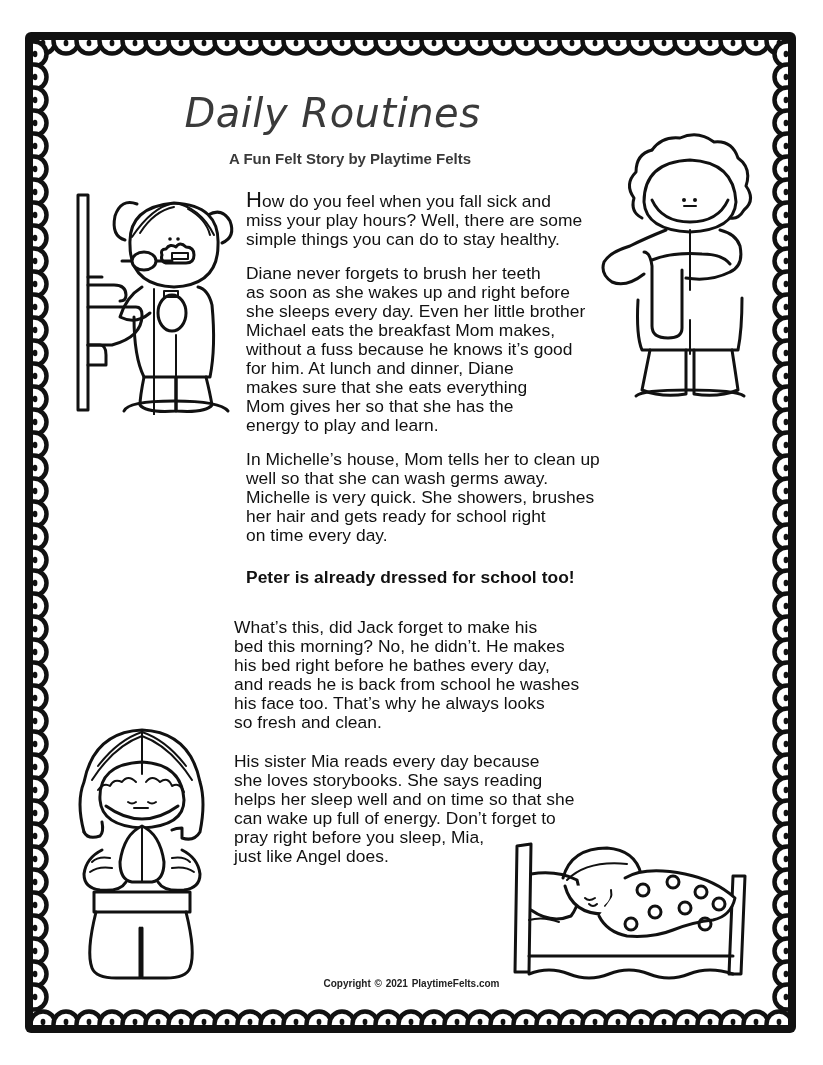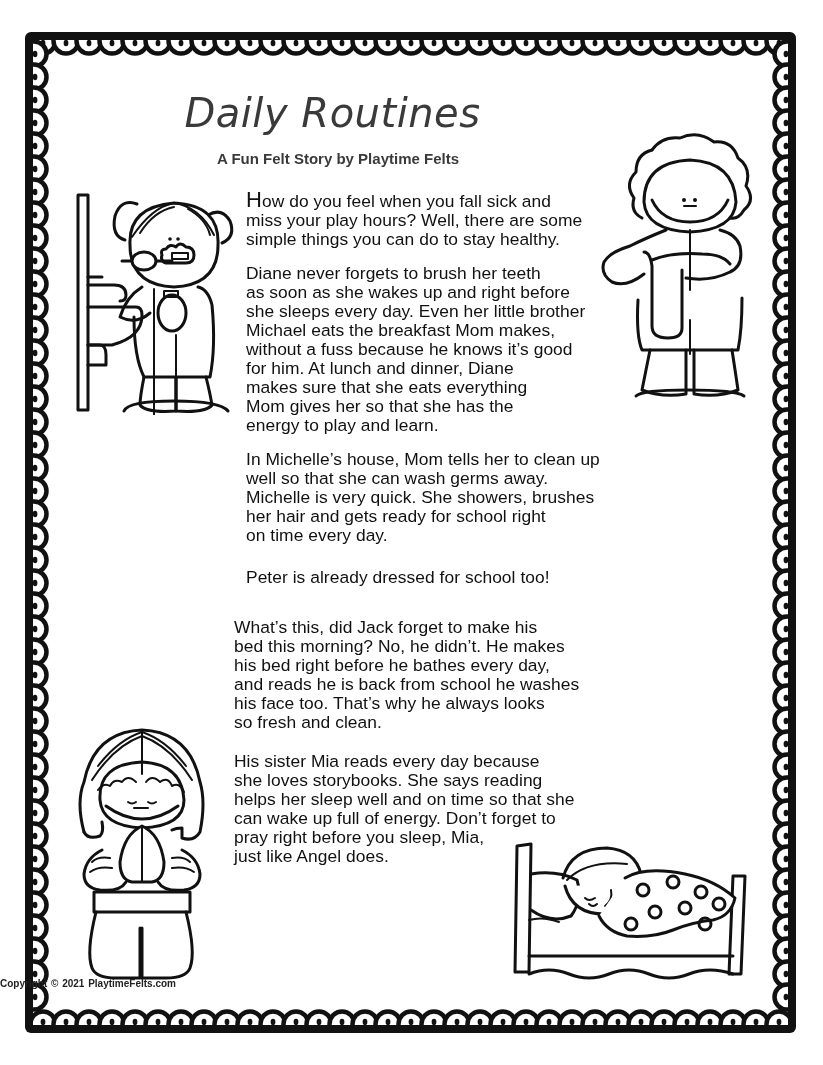--- a/index.html
+++ b/index.html
@@ -27,7 +27,7 @@
     font-style: oblique; letter-spacing: 0.5px; font-weight: normal;
   }
   .subtitle {
-    position: absolute; left: 0; width: 676px; top: 150px; text-align: center;
+    position: absolute; left: 12px; width: 676px; top: 150px; text-align: center;
     font-size: 15px; font-weight: bold; color: #3a3a3a;
   }
 

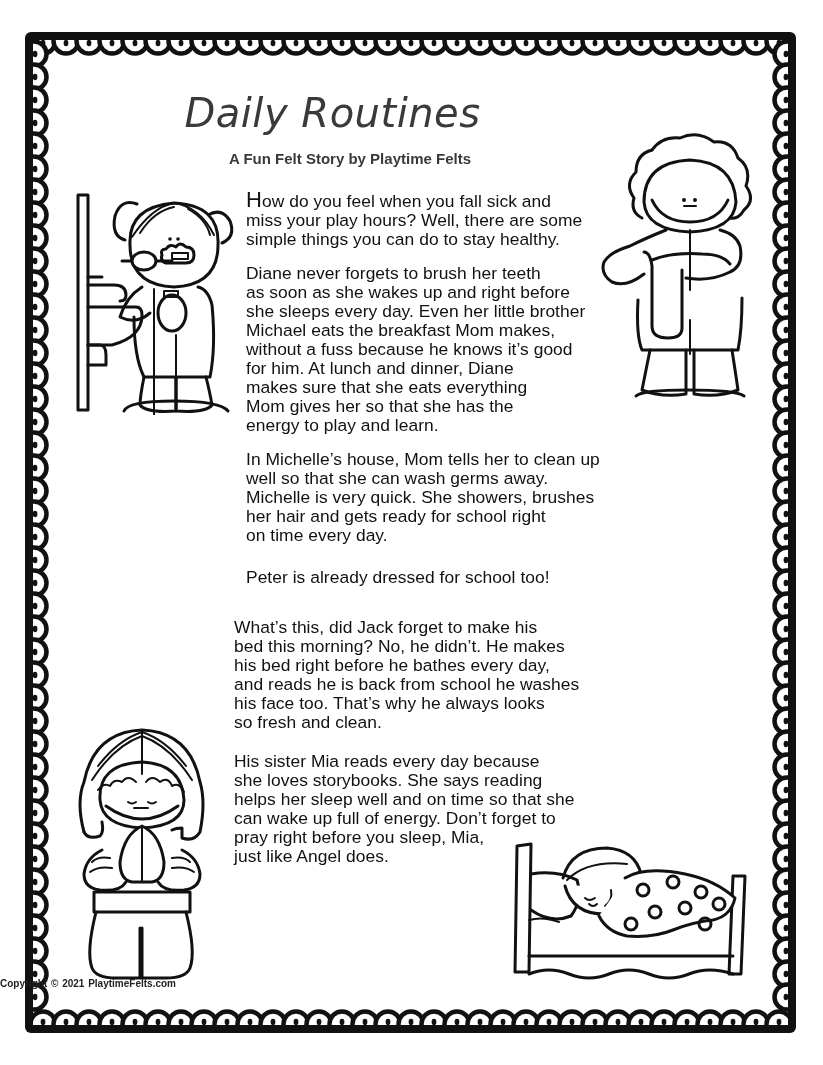--- a/index.html
+++ b/index.html
@@ -688,7 +688,7 @@
 <span>her hair and gets ready for school right</span>
 <span>on time every day.</span></div>
 
-<div class="para" style="left:246px; top:568px;"><span>Peter is already dressed for school too!</span></div>
+<div class="para" style="left:246px; top:568px;font-weight:bold;"><span>Peter is already dressed for school too!</span></div>
 
 <div class="para" style="left:234px; top:618px;"><span>What’s this, did Jack forget to make his</span>
 <span>bed this morning? No, he didn’t. He makes</span>

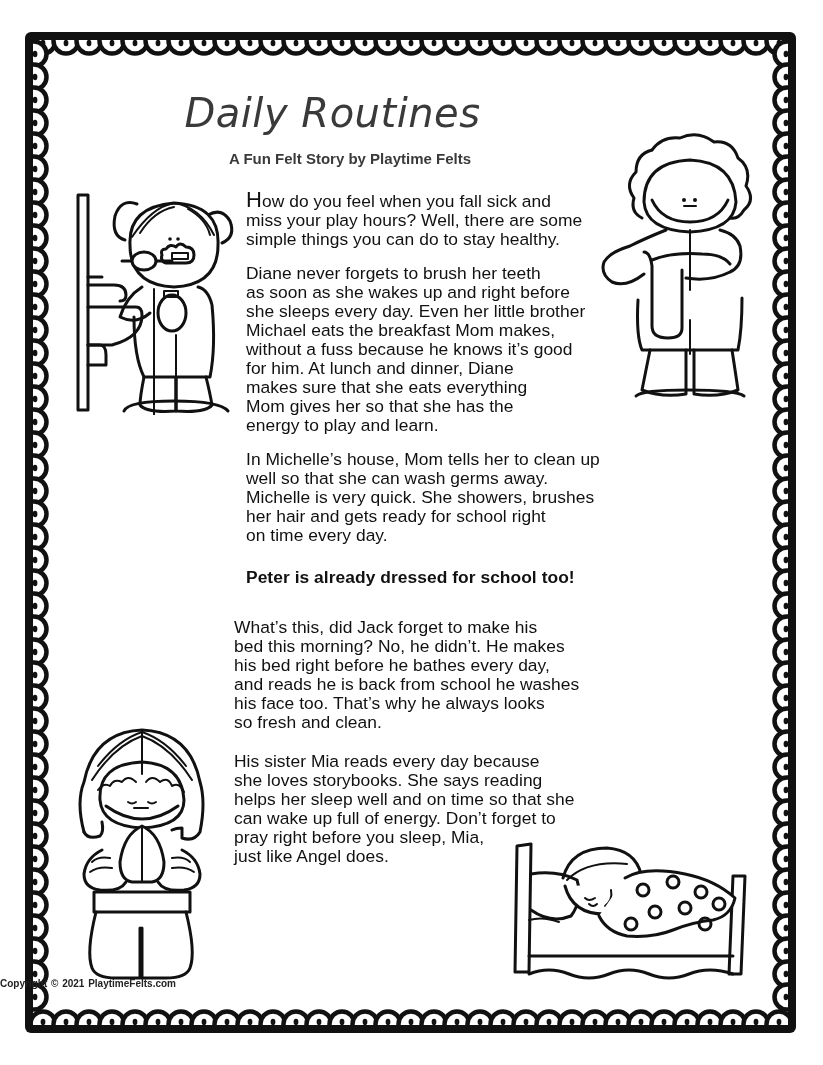--- a/index.html
+++ b/index.html
@@ -38,7 +38,7 @@
   .dropcap { font-size: 22px; }
 
   .copyright {
-    position: absolute; left: 0; width: 823px; top: 978px; 
+    position: absolute; left: 0; width: 823px; top: 978px; text-align: center;
     font-size: 10px; font-weight: bold; color: #222; word-spacing: 1px;
   }
 

